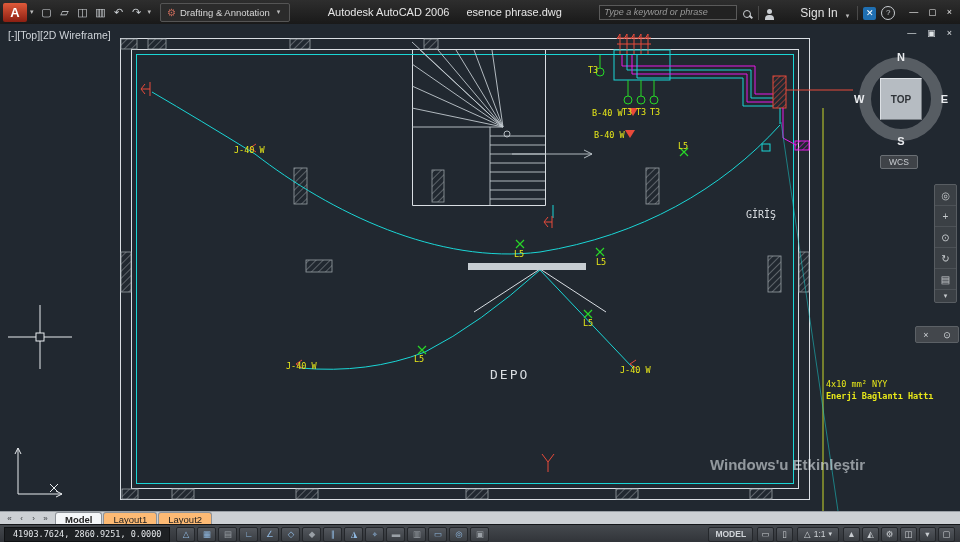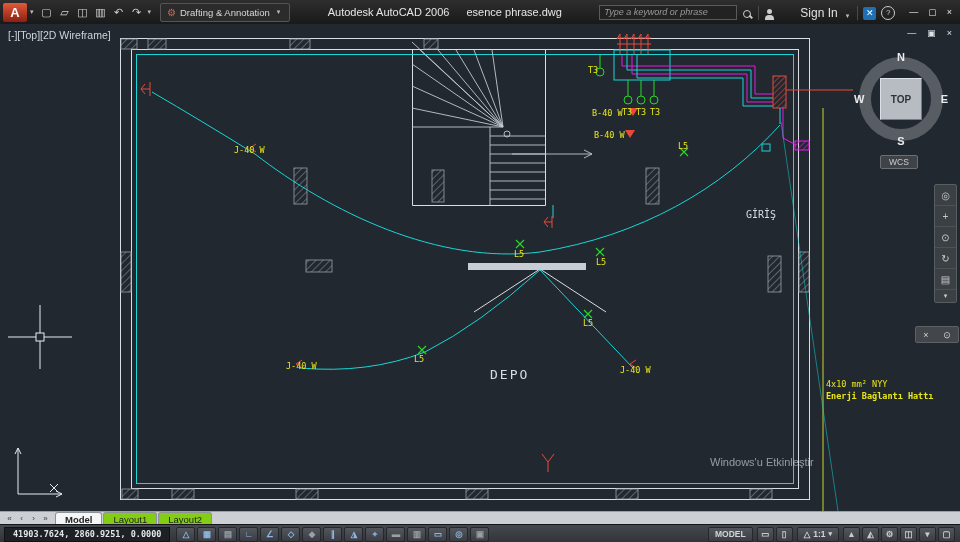--- a/index.html
+++ b/index.html
@@ -78,7 +78,7 @@
   #labels-layer{position:absolute;left:0;top:0;width:960px;height:487px;pointer-events:none;}
 
   .watermark{position:absolute;left:710px;top:432px;color:rgba(240,245,250,.55);}
-  .watermark .w1{font-size:11px;}
+  .watermark .w1{font-size:15px;font-weight:bold;}
   .watermark .w2{font-size:10.5px;color:rgba(240,245,250,.42);margin-top:4px;}
 
   

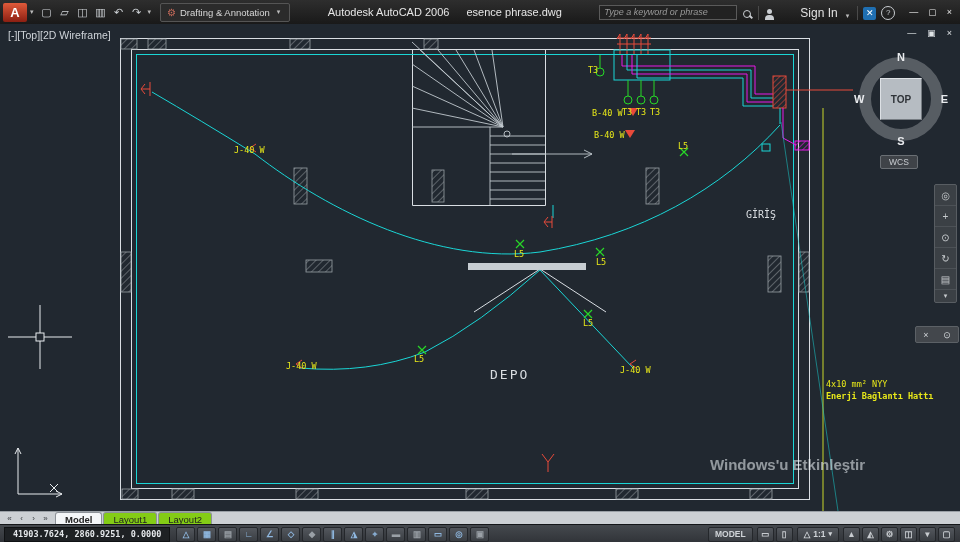--- a/index.html
+++ b/index.html
@@ -86,7 +86,7 @@
     border-top:1px solid #9aa0a6;display:flex;align-items:center;font-size:9.5px;color:#222;}
   .tabnav{display:flex;gap:1px;margin:0 4px;}
   .tabnav span{width:11px;text-align:center;font-size:8px;color:#3a3e43;}
-  .tab{height:12px;padding:0 9px;display:flex;align-items:center;background:#84cc16;
+  .tab{height:12px;padding:0 9px;display:flex;align-items:center;background:#fdba74;
     border:1px solid #8d9298;border-bottom:none;border-radius:3px 3px 0 0;margin-right:1px;}
   .tab.active{background:#f4f6f8;font-weight:bold;}
 

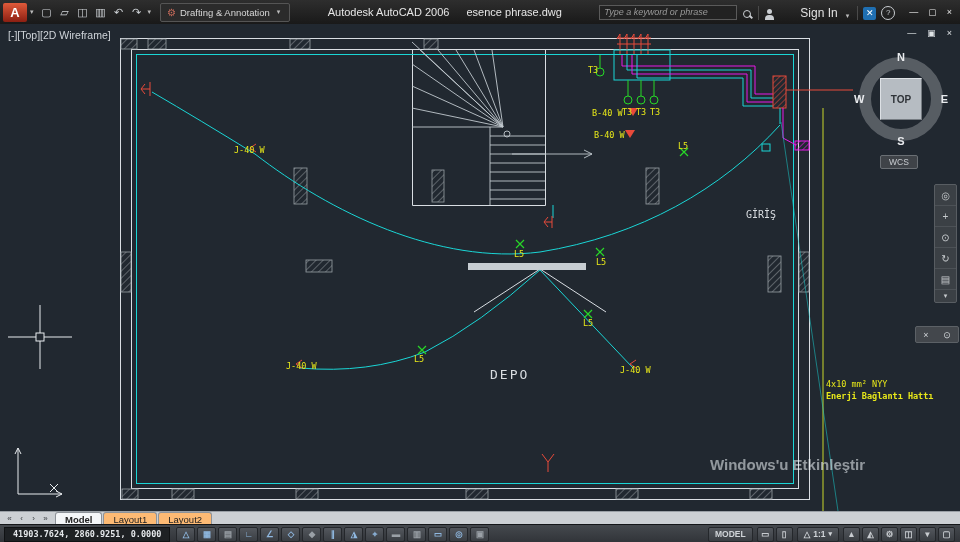--- a/index.html
+++ b/index.html
@@ -93,7 +93,7 @@
   
   .statusbar{position:absolute;left:0;top:524px;width:960px;height:18px;
     background:linear-gradient(#45494e,#303338);border-top:1px solid #141619;
-    display:flex;align-items:center;font-size:9px;color:#d0d4d8;font-weight:bold;}
+    display:flex;align-items:center;font-size:9px;color:#d0d4d8;}
   .coords{height:13px;margin-left:4px;padding:0 8px;background:#1e2124;border:1px solid #101214;
     color:#e4e7ea;display:flex;align-items:center;font-family:"DejaVu Sans Mono",monospace;font-size:8.5px;}
   .toggles{display:flex;gap:2px;margin-left:6px;}

